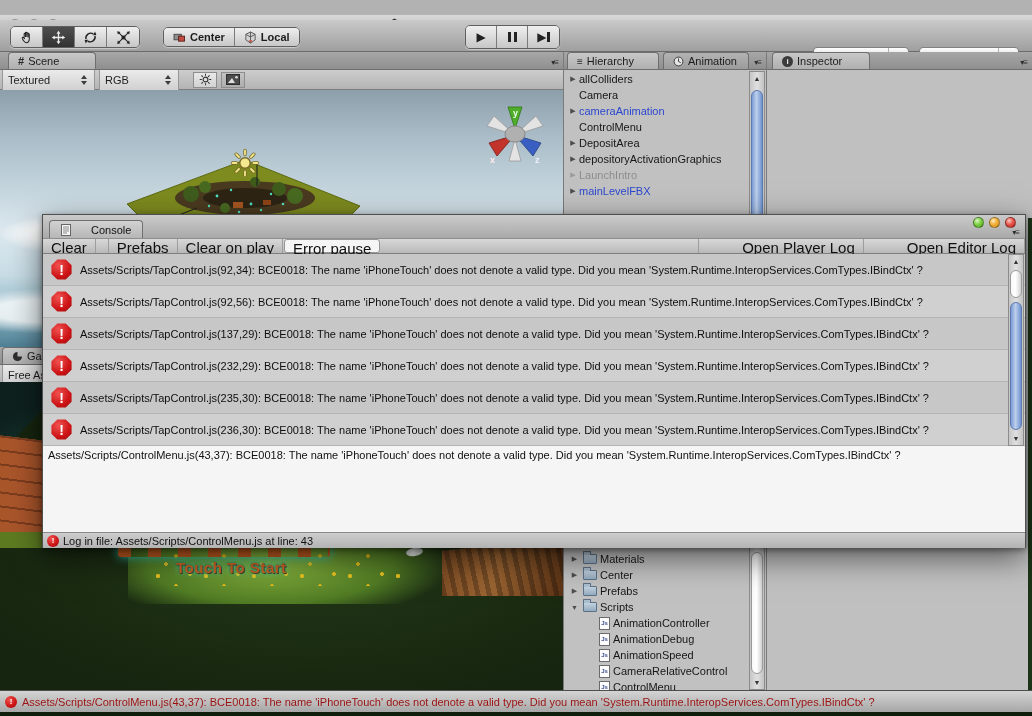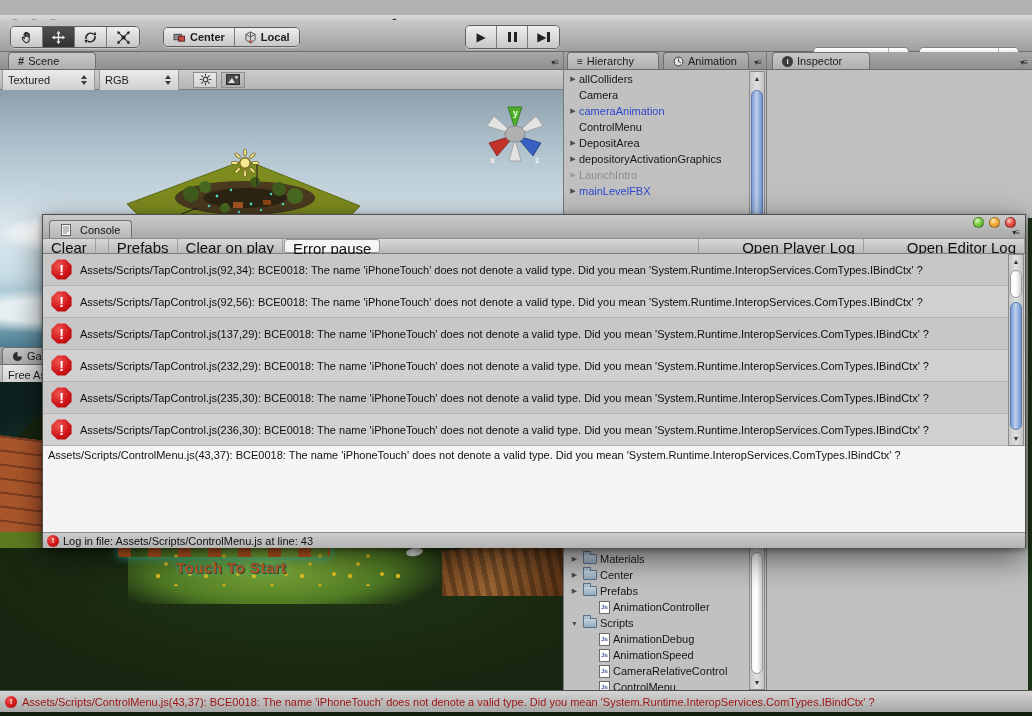--- a/index.html
+++ b/index.html
@@ -137,7 +137,7 @@
     border:1px solid #4f4f4f; background:#c9c9c9;
     box-shadow:0 10px 30px rgba(0,0,0,.55),0 2px 6px rgba(0,0,0,.4); }
   .cheader { position:relative; height:23px; background:linear-gradient(#cbcbcb,#a9a9a9); }
-  .ctab { position:absolute; left:6px; bottom:0; height:18px; display:flex; align-items:center; gap:9px;
+  .ctab { position:absolute; left:6px; bottom:0; height:18px; display:flex; align-items:center; gap:20px;
     padding:0 11px; border:1px solid #707070; border-bottom:none; border-radius:4px 4px 0 0;
     background:linear-gradient(#d2d2d2,#b6b6b6); font-size:11px; }
   .clights { position:absolute; right:9px; top:2px; display:flex; gap:5px; }

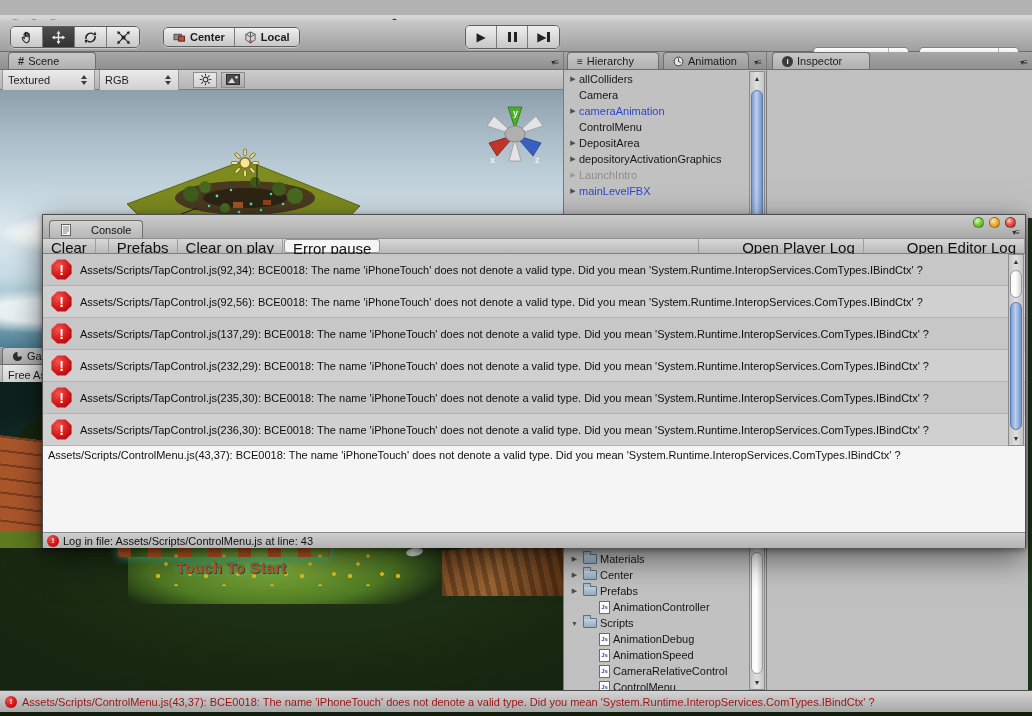--- a/index.html
+++ b/index.html
@@ -474,14 +474,14 @@
           <span class="foldericon"></span>
           <span class="nowrap">Prefabs</span>
         </div>
-      <div class="prow child">
-          <span class="jsicon">Js</span>
-          <span class="nowrap">AnimationController</span>
-        </div>
       <div class="prow">
           <span class="arr">▼</span>
           <span class="foldericon"></span>
           <span class="nowrap">Scripts</span>
+        </div>
+      <div class="prow child">
+          <span class="jsicon">Js</span>
+          <span class="nowrap">AnimationController</span>
         </div>
       <div class="prow child">
           <span class="jsicon">Js</span>

